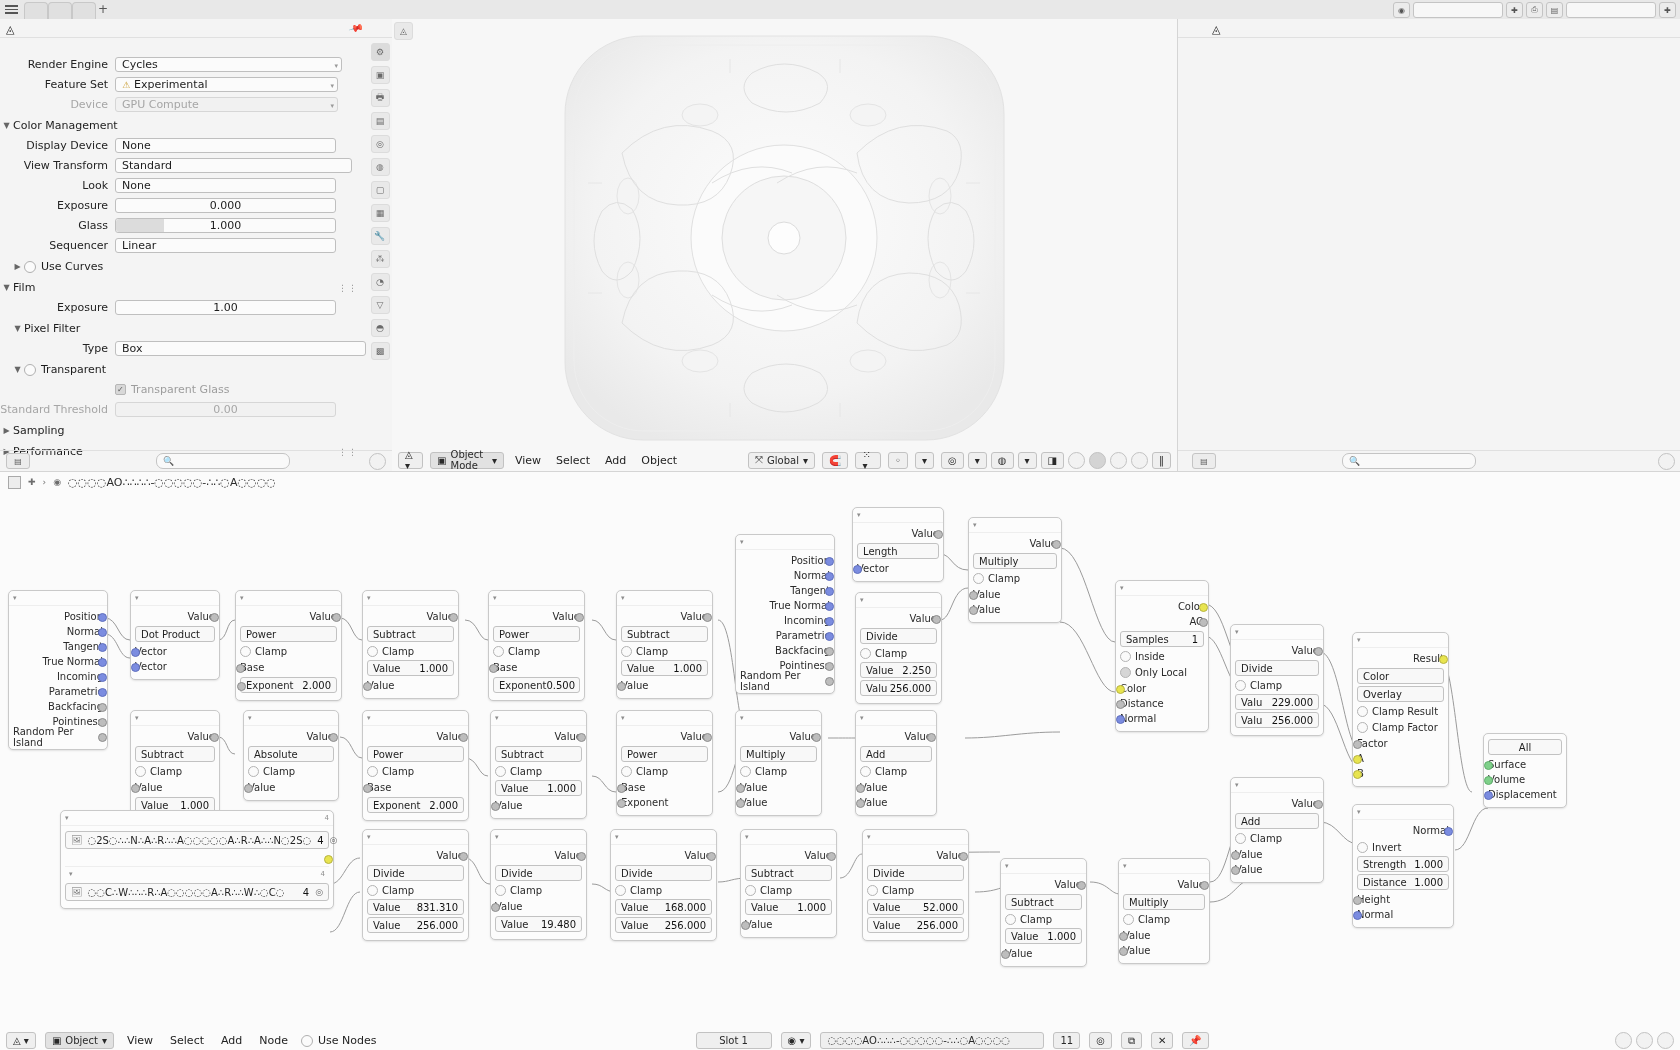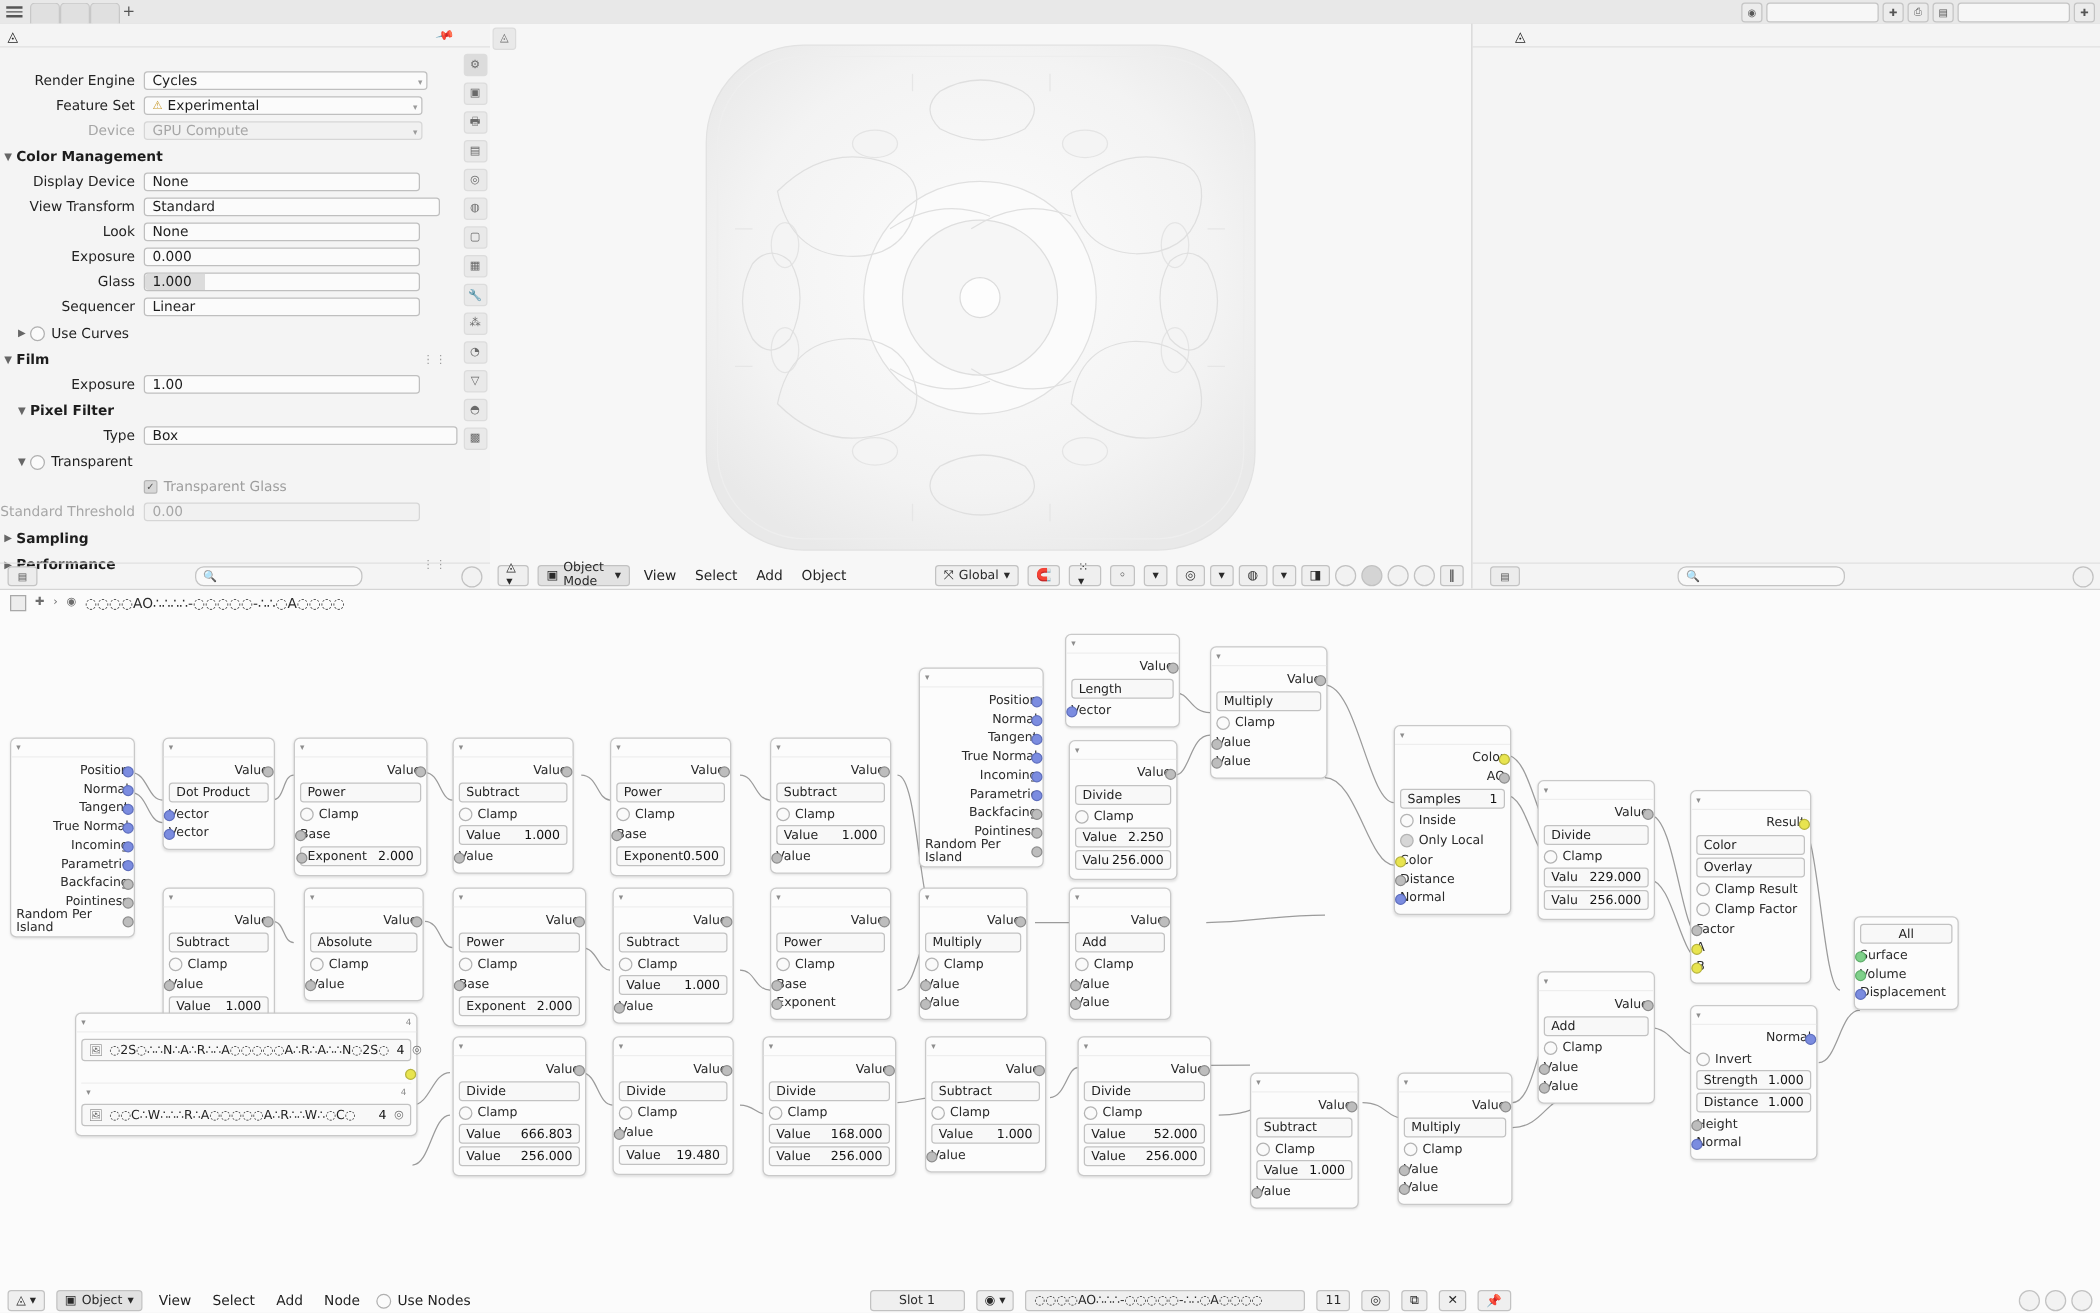--- a/index.html
+++ b/index.html
@@ -51,7 +51,7 @@
   .warn{color:#c89a2c;margin-right:4px;font-size:9px;}
   .sect{display:flex;align-items:center;height:17px;margin:4px 0 3px 0;font-size:11px;color:#1d1d1d;}
   .tri{width:13px;text-align:center;color:#666;font-size:8px;}
-  .sect .tx{font-weight:bold;}
+  .sect .tx{font-weight:normal;}
   .sub{margin-left:11px;}
   .chk{width:10px;height:10px;border-radius:50%;border:1px solid #b0b0b0;background:#fbfbfb;display:inline-block;margin-right:5px;vertical-align:-1px;}
   .chk.on{background:#d8d8d8;}

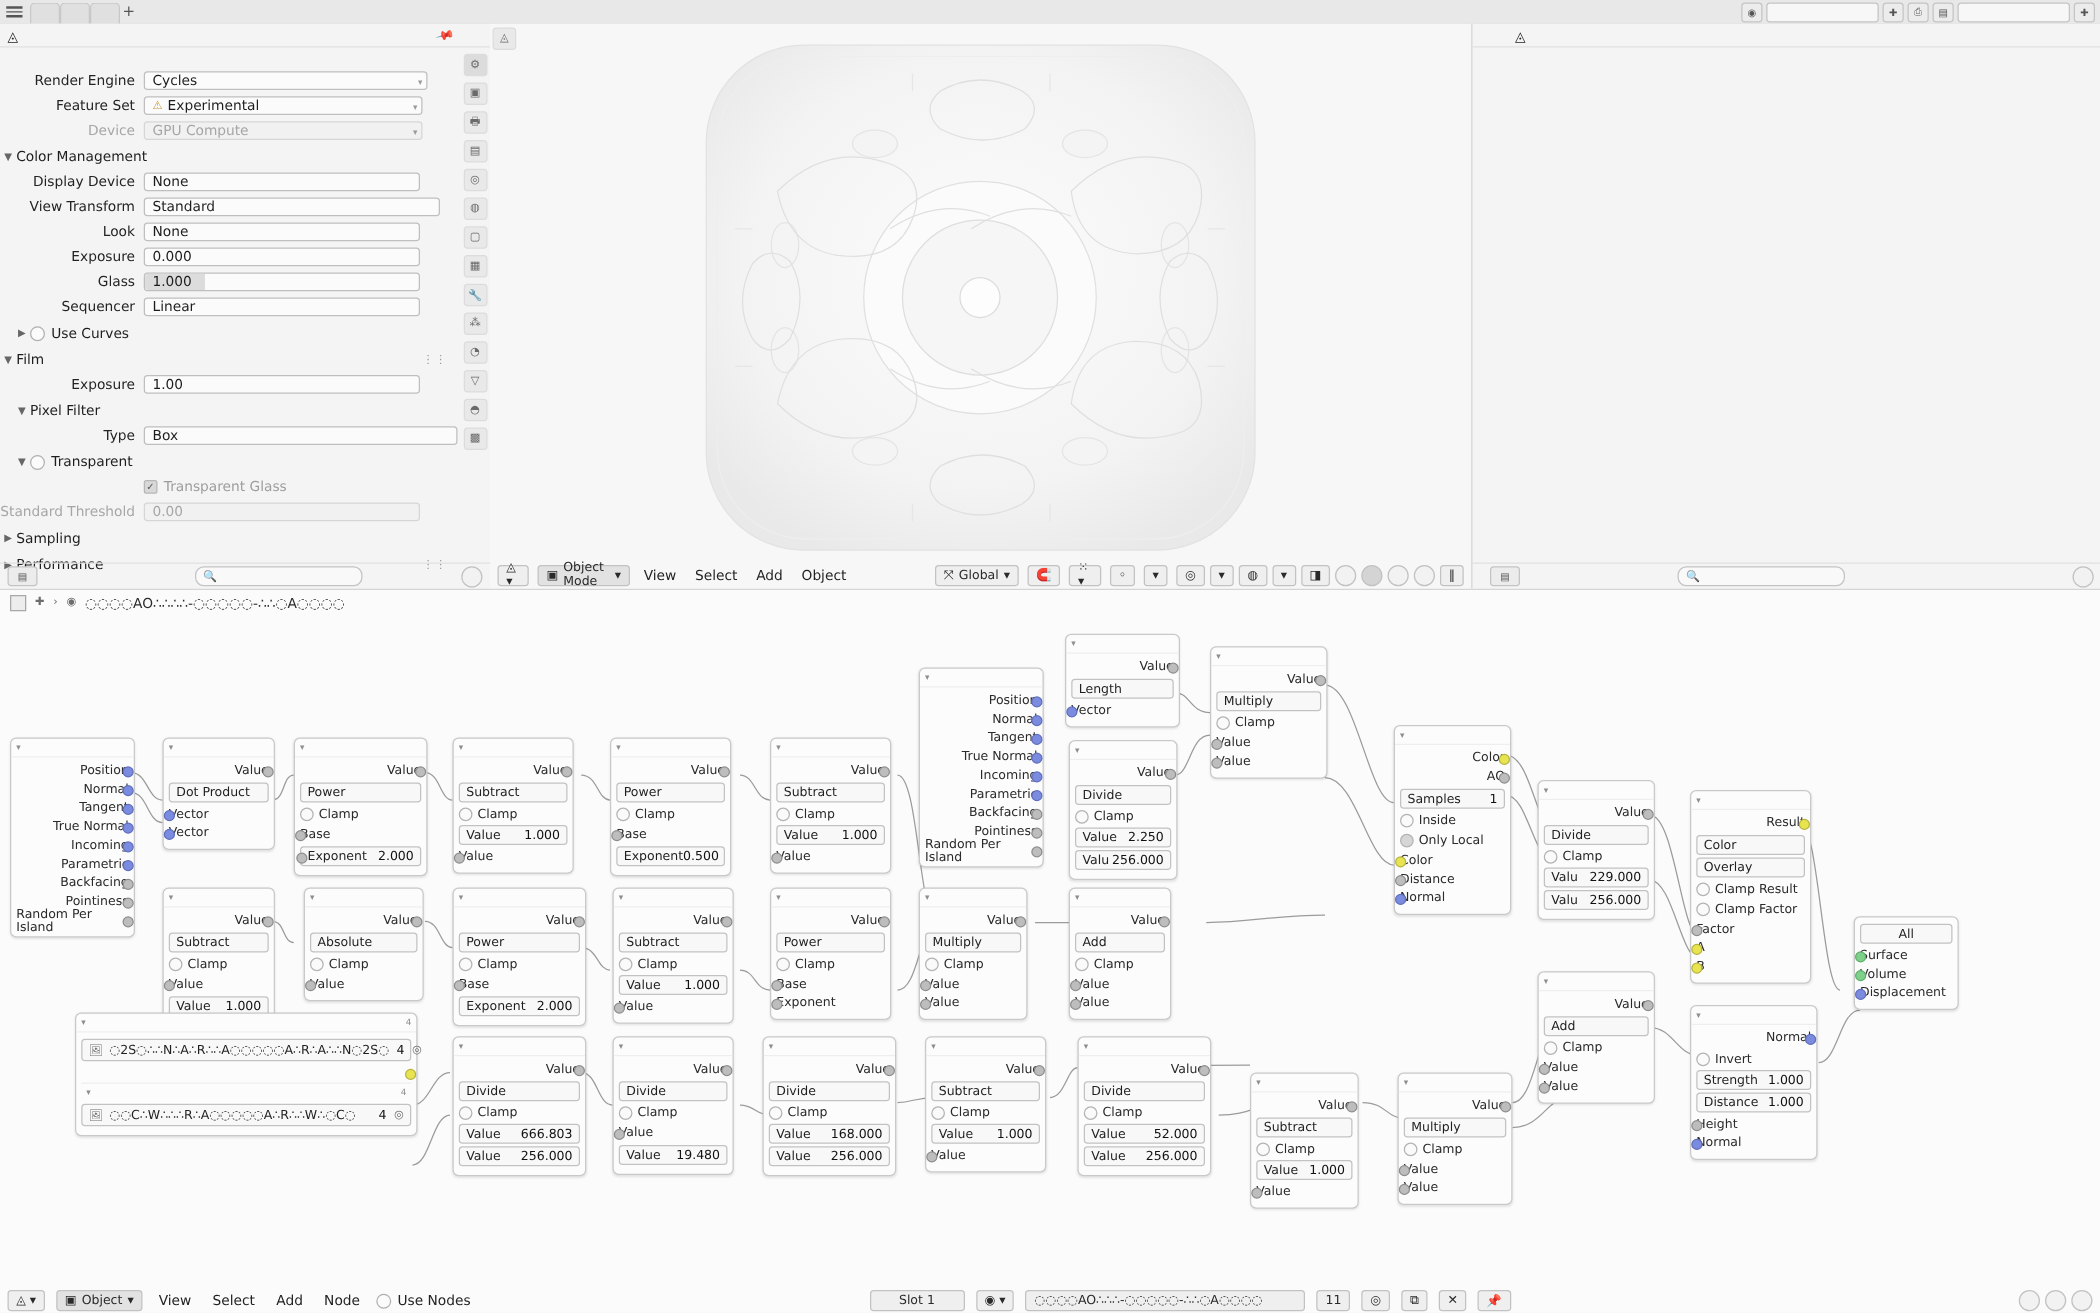--- a/index.html
+++ b/index.html
@@ -47,7 +47,7 @@
   .ctl .arrowL,.ctl .arrowR{position:absolute;top:4px;font-size:7px;color:#9a9a9a;}
   .ctl .arrowR{right:3px;}
   .slider-fill{position:absolute;left:0;top:0;bottom:0;background:#dcdcdc;border-radius:3px 0 0 3px;}
-  .slider-txt{position:relative;width:100%;}
+  .slider-txt{position:relative;width:100%;text-align:center;}
   .warn{color:#c89a2c;margin-right:4px;font-size:9px;}
   .sect{display:flex;align-items:center;height:17px;margin:4px 0 3px 0;font-size:11px;color:#1d1d1d;}
   .tri{width:13px;text-align:center;color:#666;font-size:8px;}

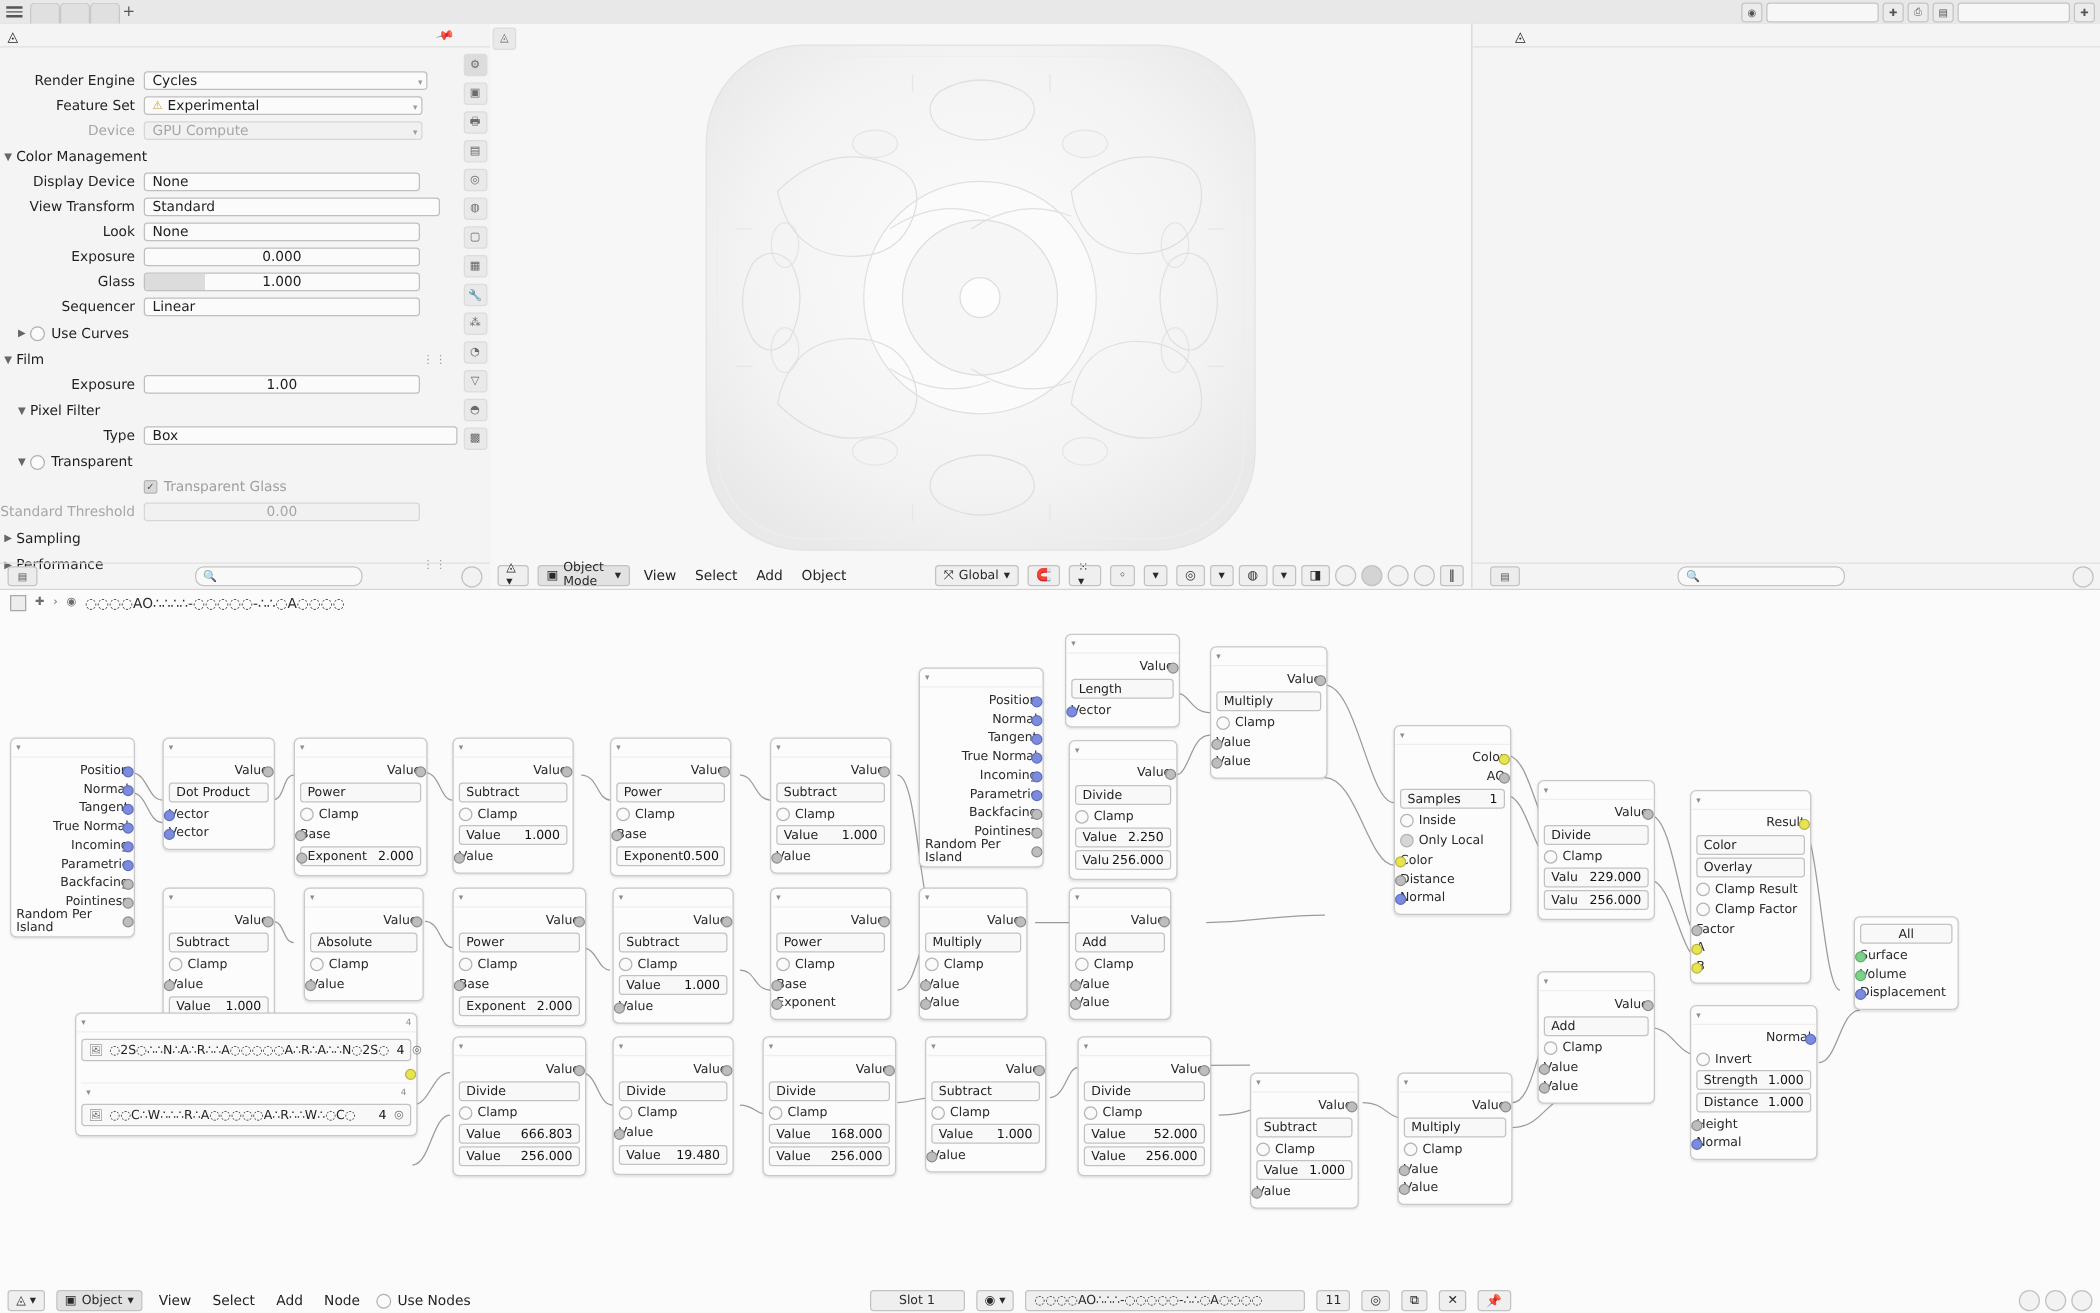--- a/index.html
+++ b/index.html
@@ -1112,7 +1112,7 @@
             </div>
           <div class="fld">
               <span class="lname">Value</span>
-              <span class="lval">666.803</span>
+              <span class="lval">831.310</span>
             </div>
           <div class="fld">
               <span class="lname">Value</span>

